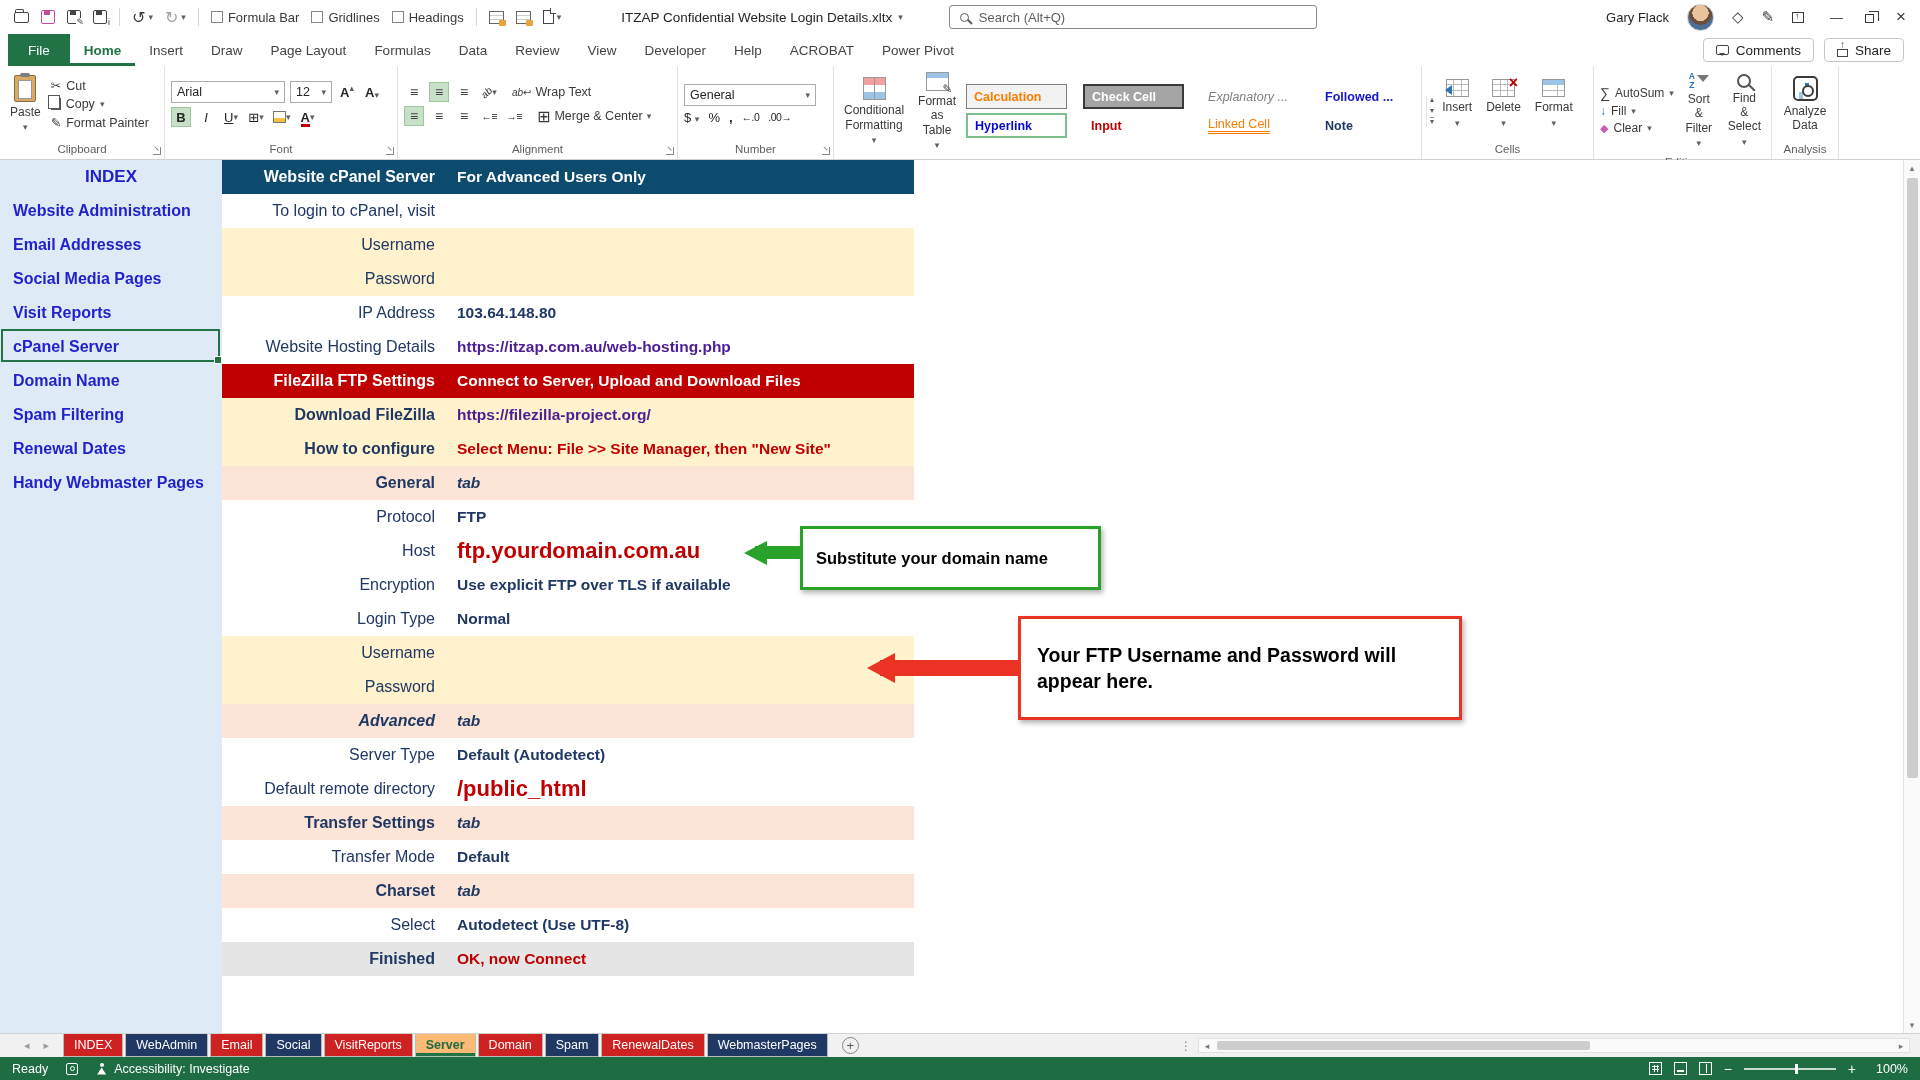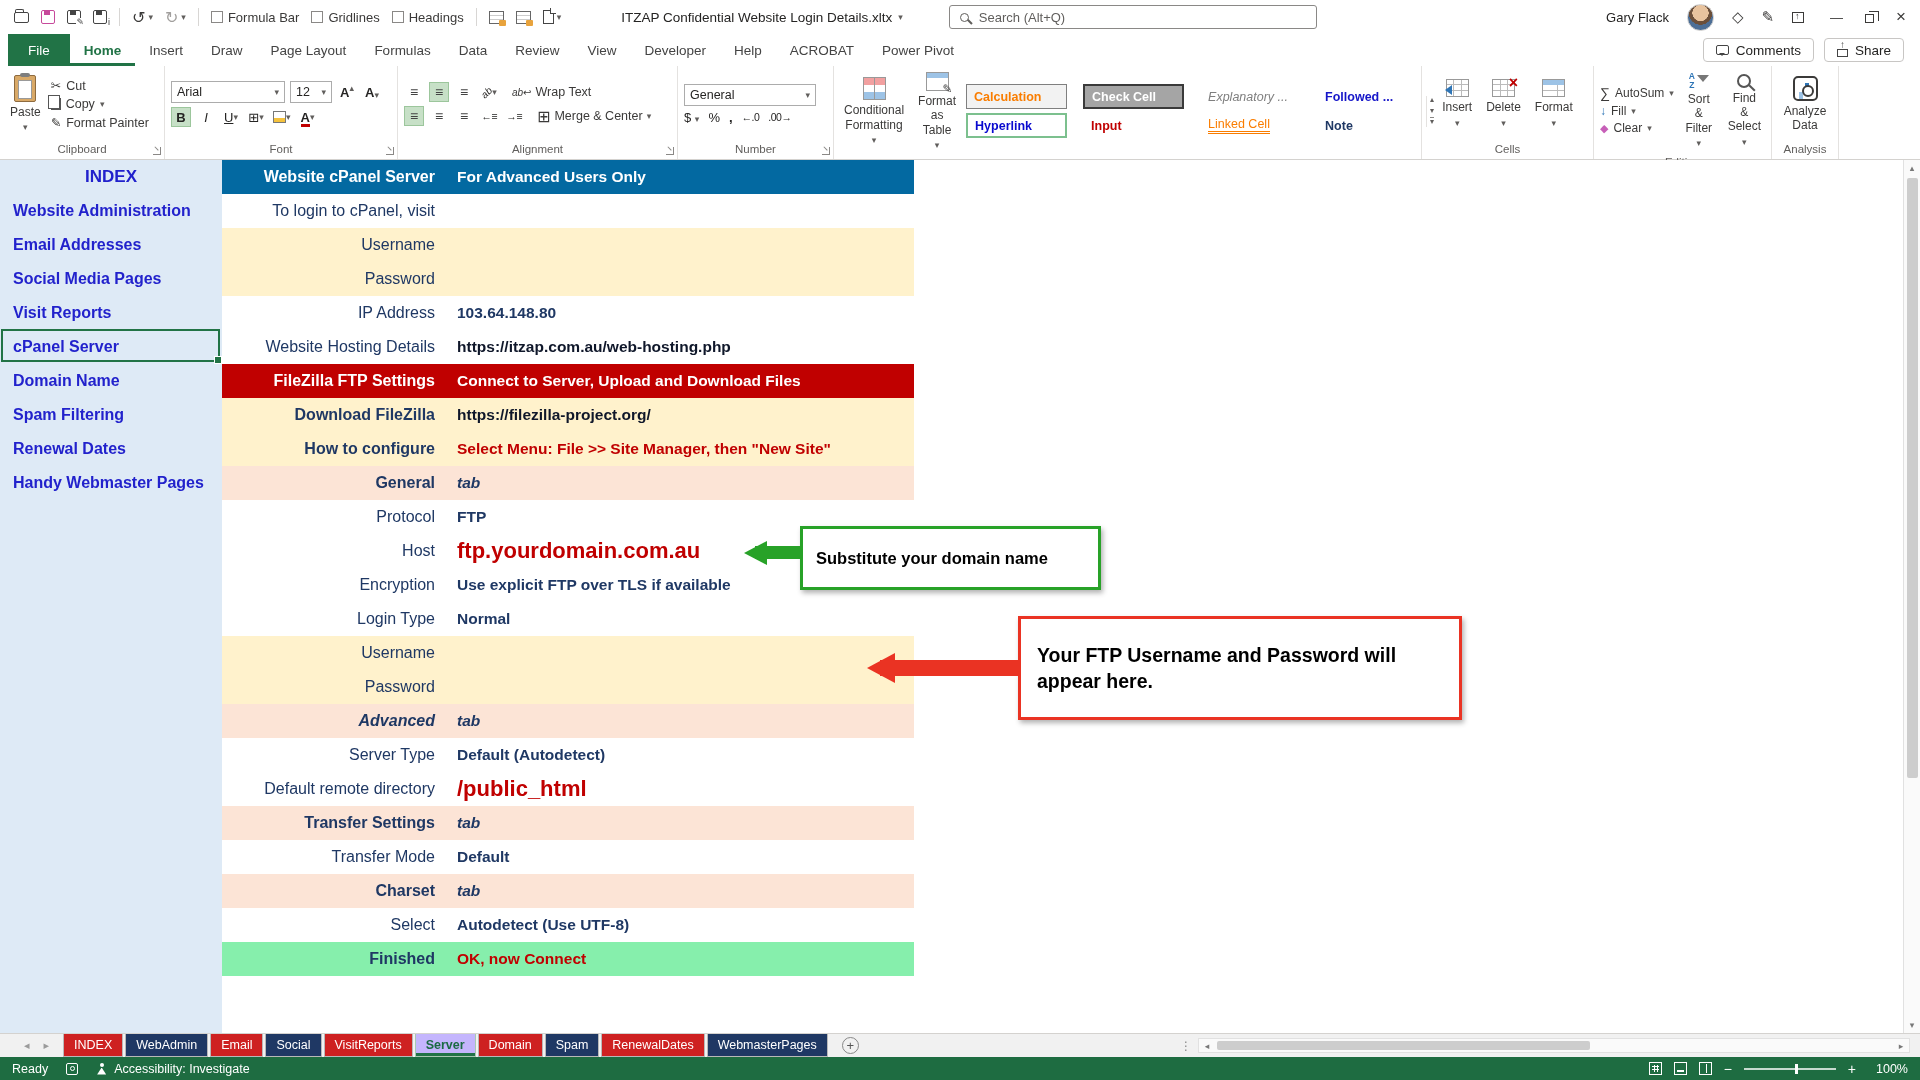--- a/index.html
+++ b/index.html
@@ -136,7 +136,7 @@
   .val.bigred { color:#C00000; font-size:22px; }
   .val.tabv { font-style:italic; }
   .bg-white { background:#fff; } .bg-cream { background:#FFF2CC; } .bg-peach { background:#FCE4D6; }
-  .bg-navy { background:#0369a1; } .bg-red { background:#C00000; } .bg-green { background:#86efac; }
+  .bg-navy { background:#0c4a6e; } .bg-red { background:#C00000; } .bg-green { background:#86efac; }
   .bg-navy .lab,.bg-navy .val,.bg-red .lab,.bg-red .val { color:#fff; font-weight:700; }
 
   

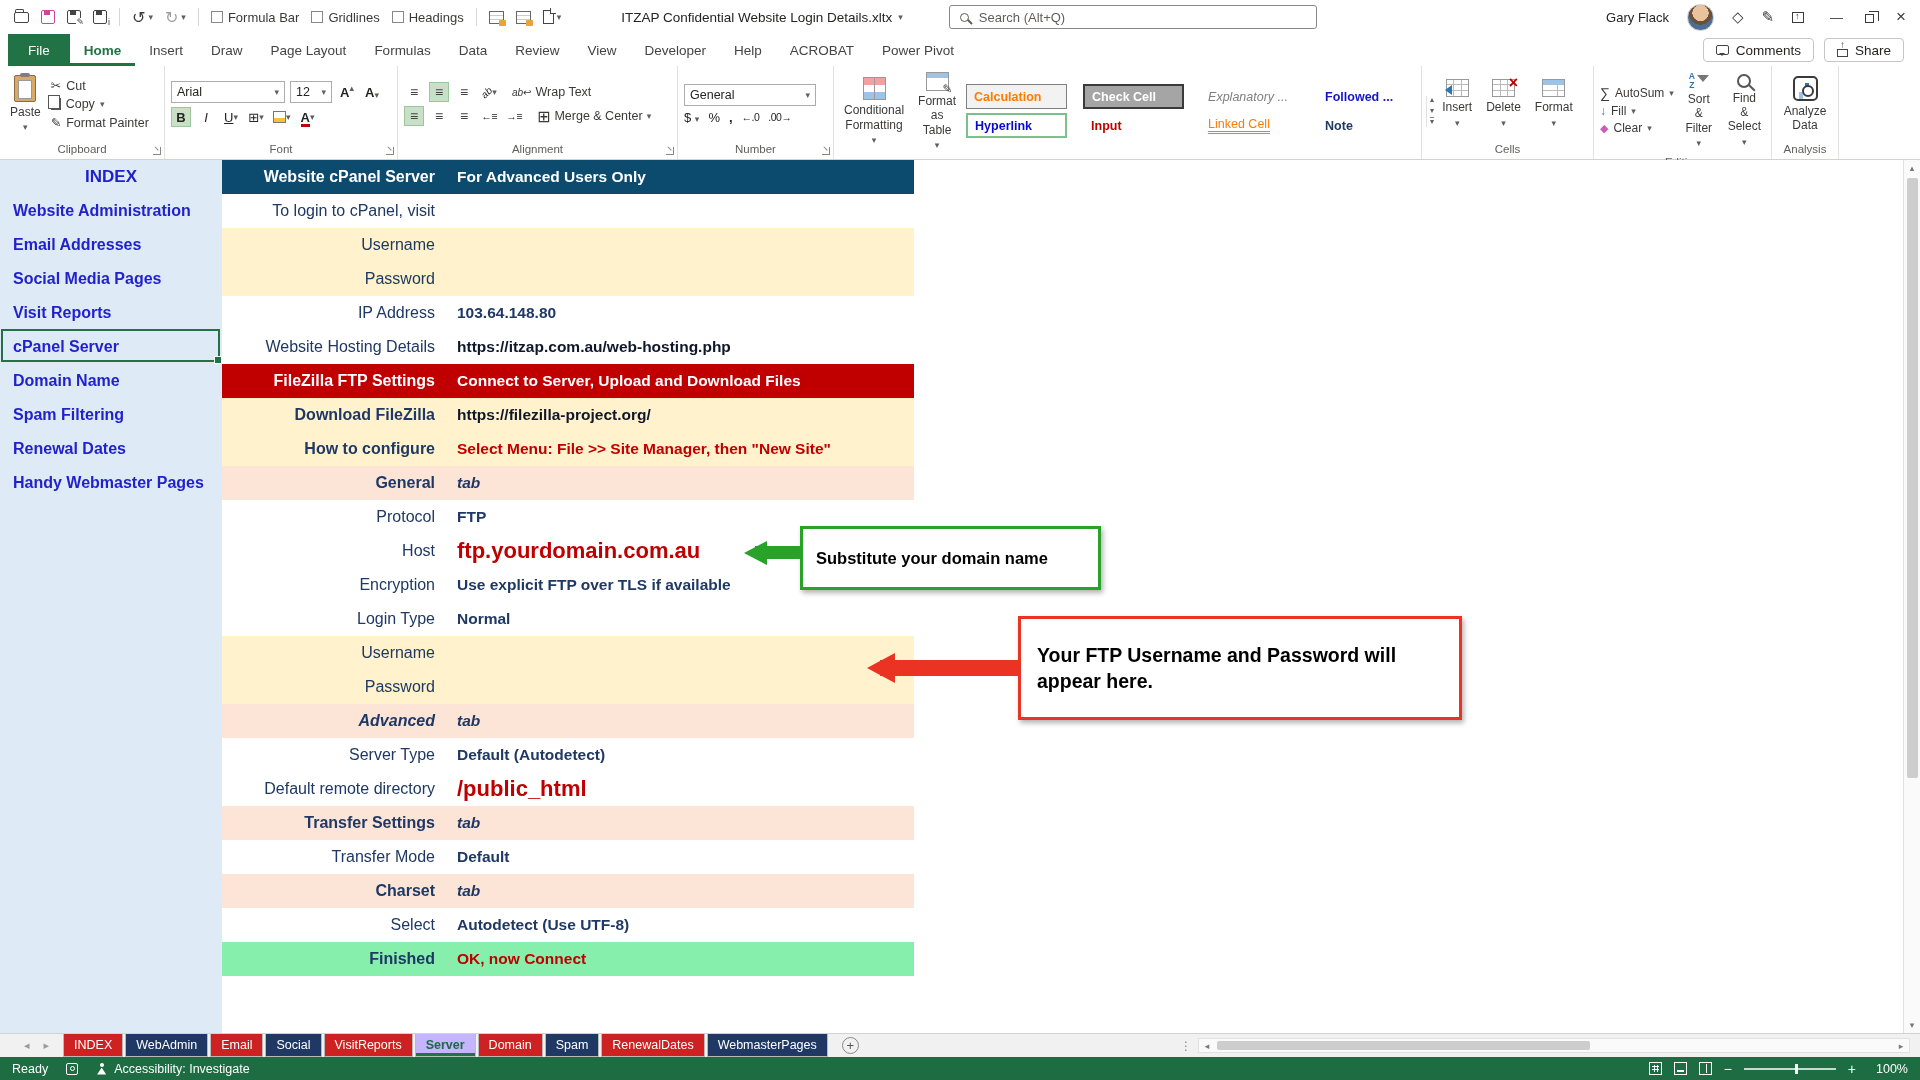--- a/index.html
+++ b/index.html
@@ -131,7 +131,7 @@
   .lab.bold { font-weight:700; }
   .lab.italic { font-weight:700; font-style:italic; }
   .val { color:#1F3864; font-size:15.5px; font-weight:700; }
-  .val.link { color:#0f172a; }
+  .val.link { color:#4c1d95; }
   .val.red { color:#C00000; }
   .val.bigred { color:#C00000; font-size:22px; }
   .val.tabv { font-style:italic; }

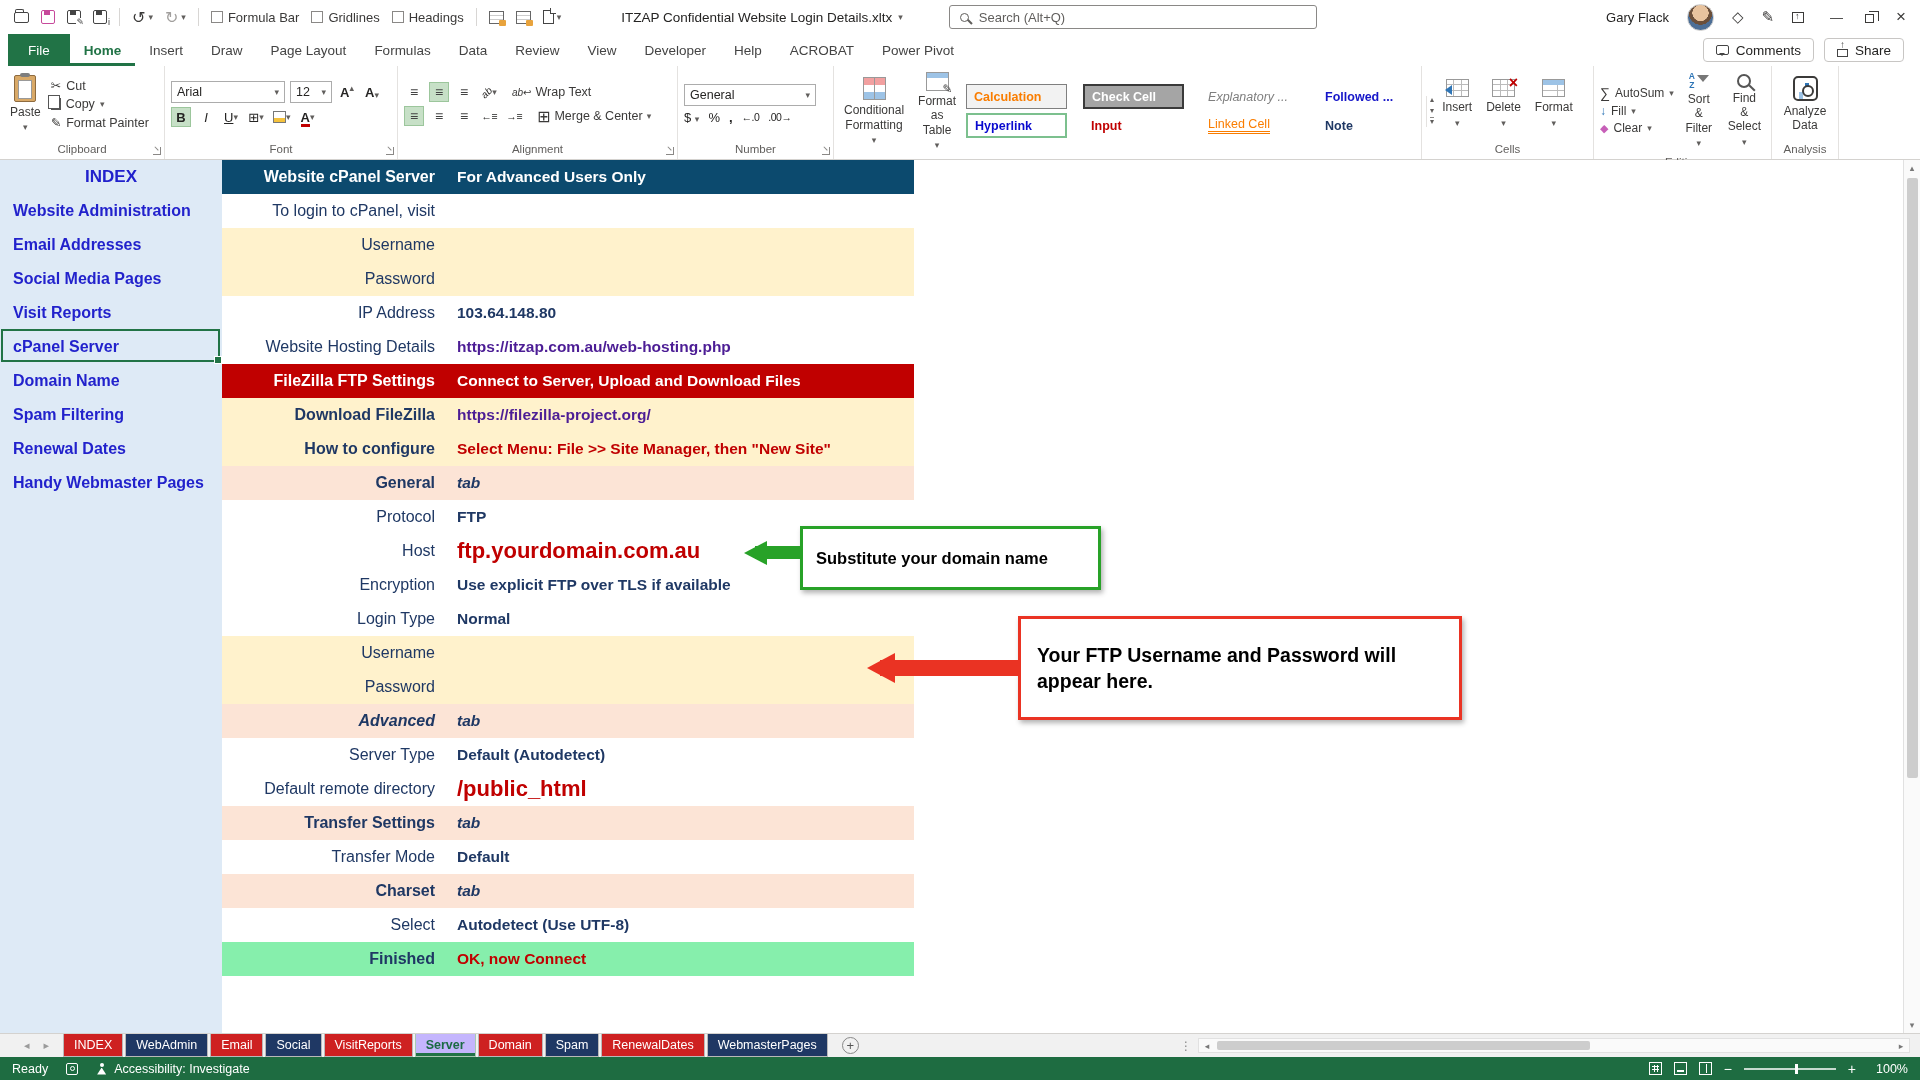--- a/index.html
+++ b/index.html
@@ -136,7 +136,7 @@
   .val.bigred { color:#C00000; font-size:22px; }
   .val.tabv { font-style:italic; }
   .bg-white { background:#fff; } .bg-cream { background:#FFF2CC; } .bg-peach { background:#FCE4D6; }
-  .bg-navy { background:#0c4a6e; } .bg-red { background:#C00000; } .bg-green { background:#86efac; }
+  .bg-navy { background:#0c4a6e; } .bg-red { background:#C00000; } .bg-green { background:#e5e5e5; }
   .bg-navy .lab,.bg-navy .val,.bg-red .lab,.bg-red .val { color:#fff; font-weight:700; }
 
   

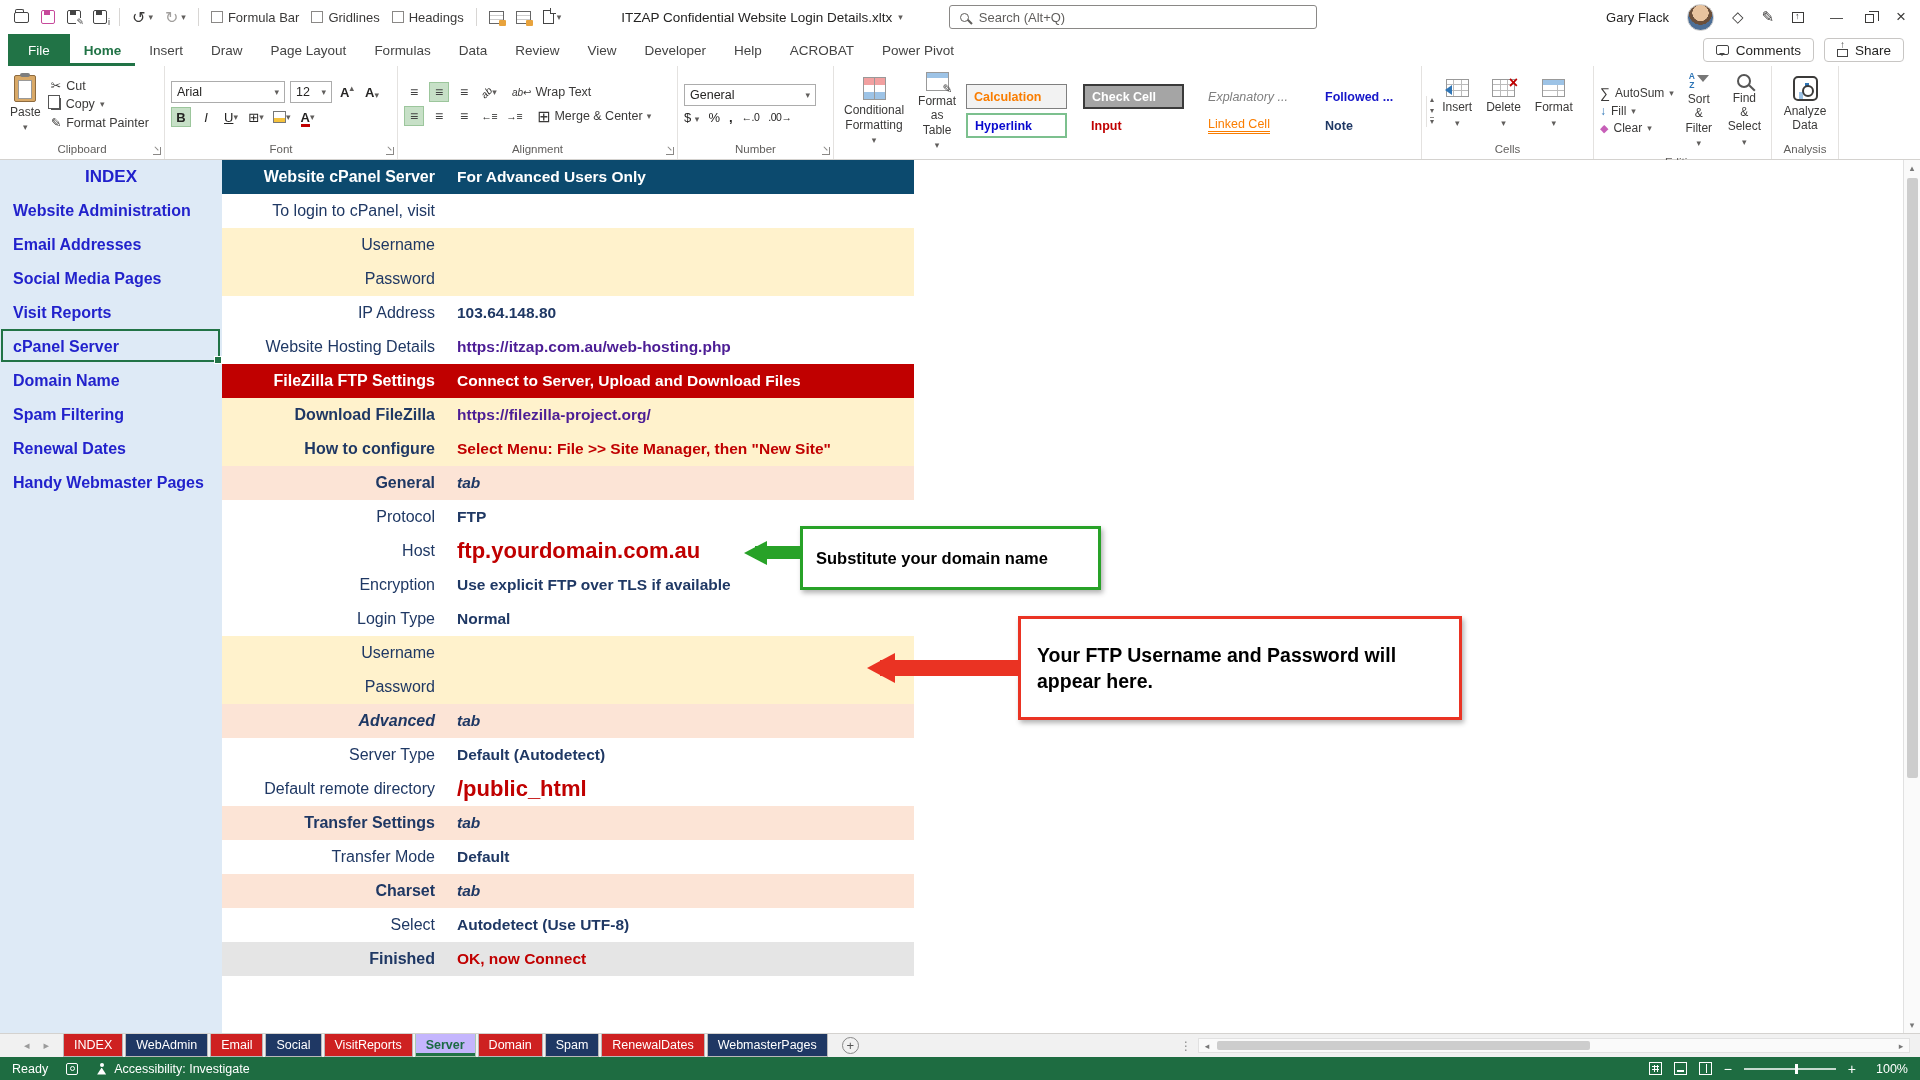--- a/index.html
+++ b/index.html
@@ -161,7 +161,7 @@
   .stabs { display:flex; align-items:stretch; gap:2px; }
   .stab { display:flex; align-items:center; padding:0 10px; color:#fff; font-weight:400; border:1px solid #B9B9B9; border-top:none; }
   .stab.red { background:#CE2121; } .stab.navy { background:#1F3864; }
-  .stab.active { background:#c4b5fd; color:#1B6A43; font-weight:700; box-shadow:inset 0 -3px 0 #217346; border-color:#A8C8B2; }
+  .stab.active { background:#fdba74; color:#1B6A43; font-weight:700; box-shadow:inset 0 -3px 0 #217346; border-color:#A8C8B2; }
   .addsheet { width:17px; height:17px; border:1px solid #888; border-radius:50%; color:#555; display:flex; align-items:center; justify-content:center; font-size:13px; align-self:center; margin-left:14px; }
   .tb-spacer { flex:1; }
   .tab-split { align-self:center; color:#8A8A8A; font-size:12px; margin-right:6px; }

